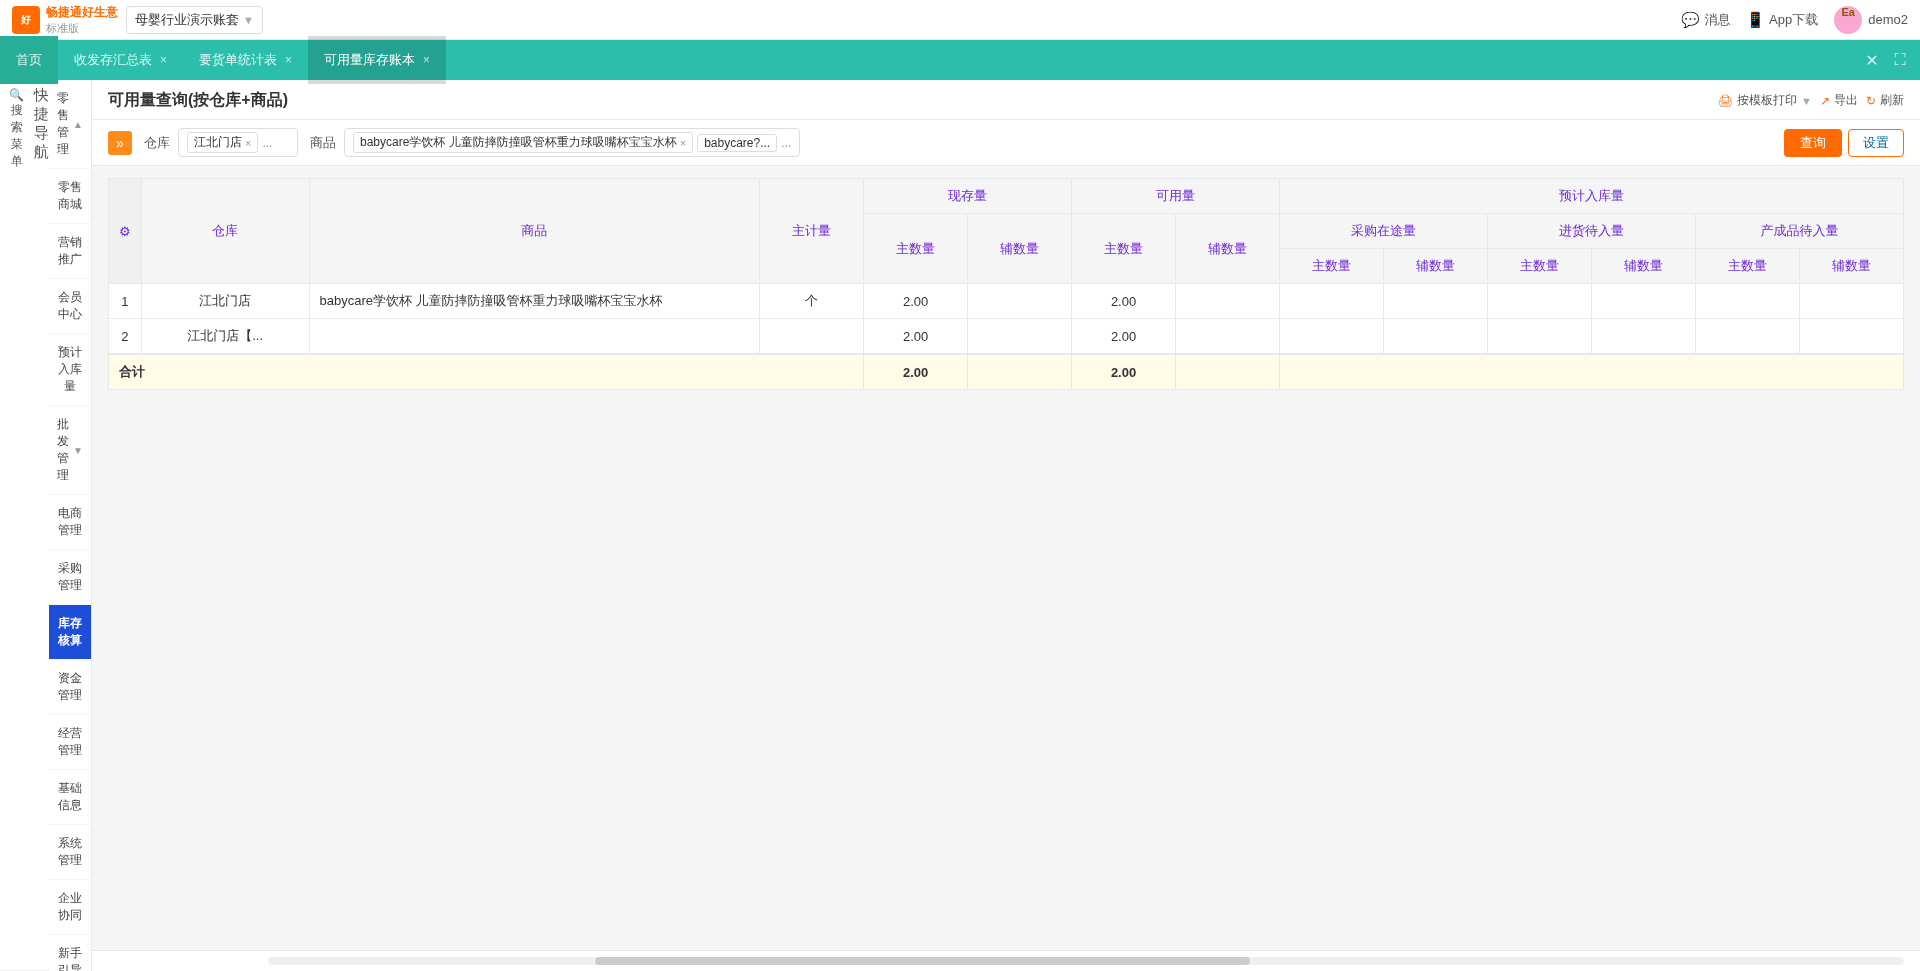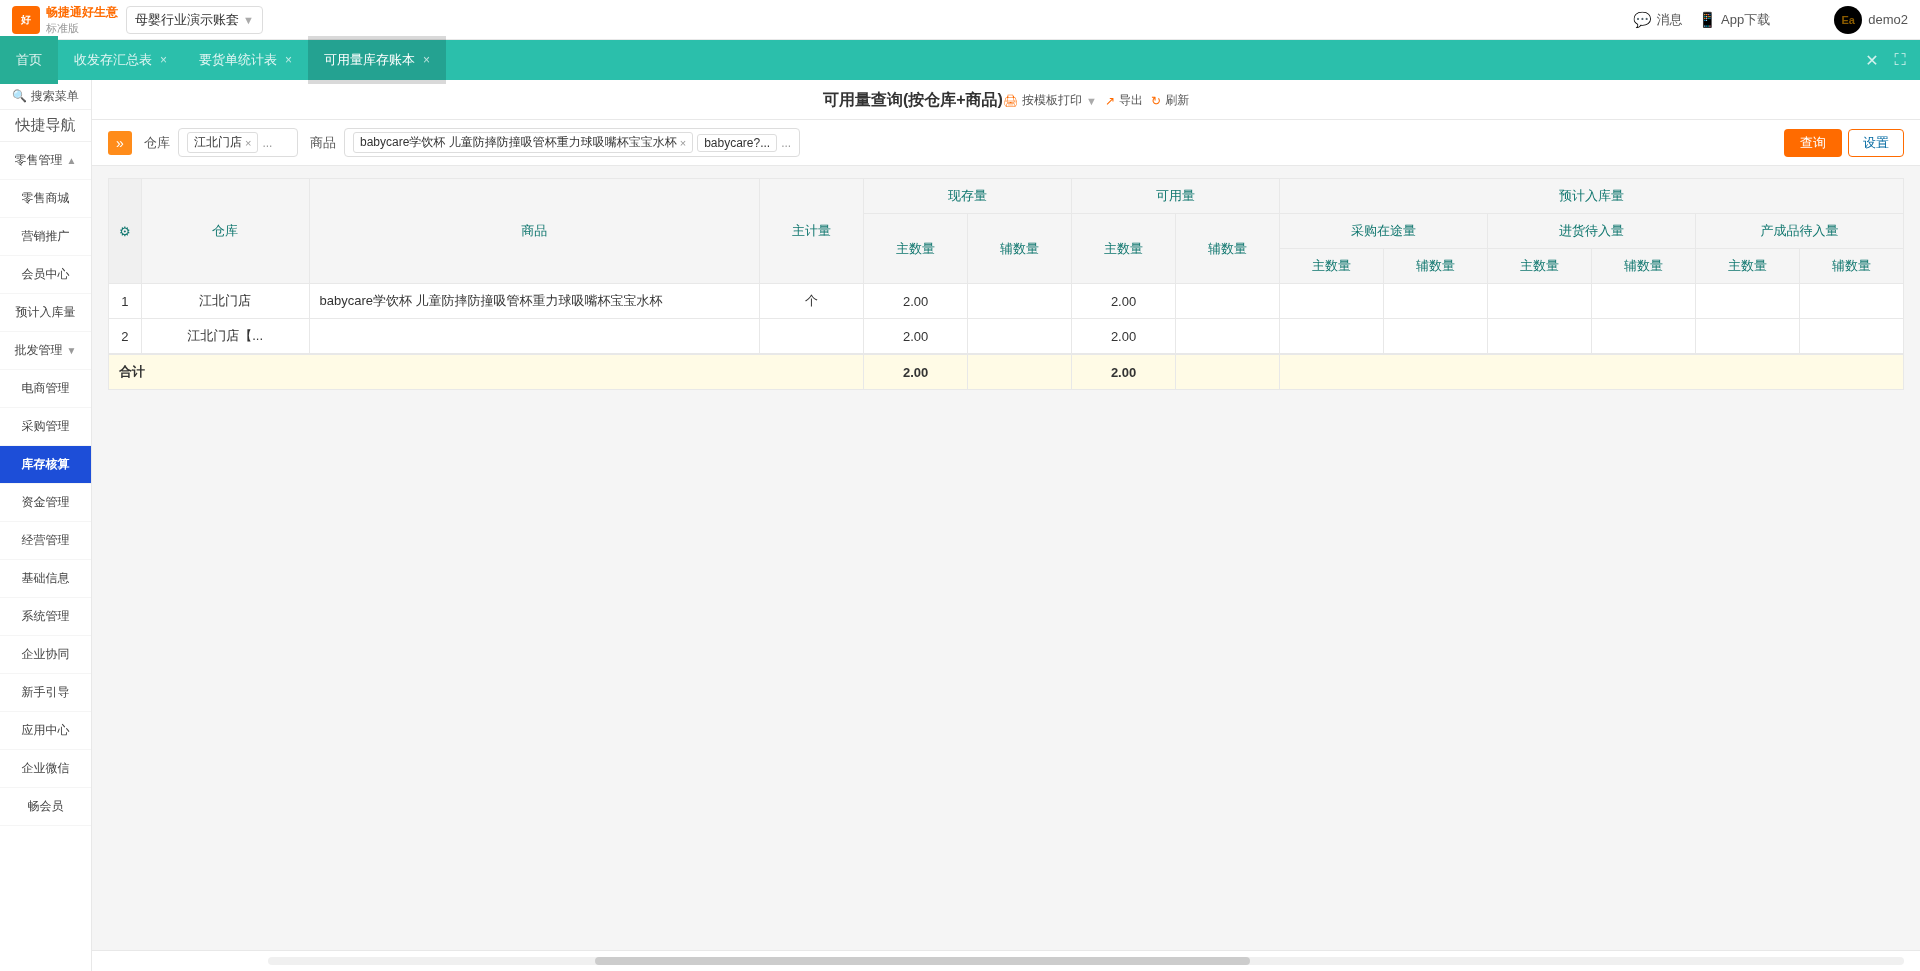--- a/index.html
+++ b/index.html
@@ -67,15 +67,14 @@
       width: 28px;
       height: 28px;
       border-radius: 50%;
-      background: #000000;
-      display: flex;
-      align-items: center;
+      background: #f9a8d4;
+      display: flex;
+      align-items: flex-start;
       justify-content: center;
       font-size: 11px;
       color: #8b5c00;
       font-weight: bold;
       overflow: hidden;
-      margin-left: 48px;
     }
 
     

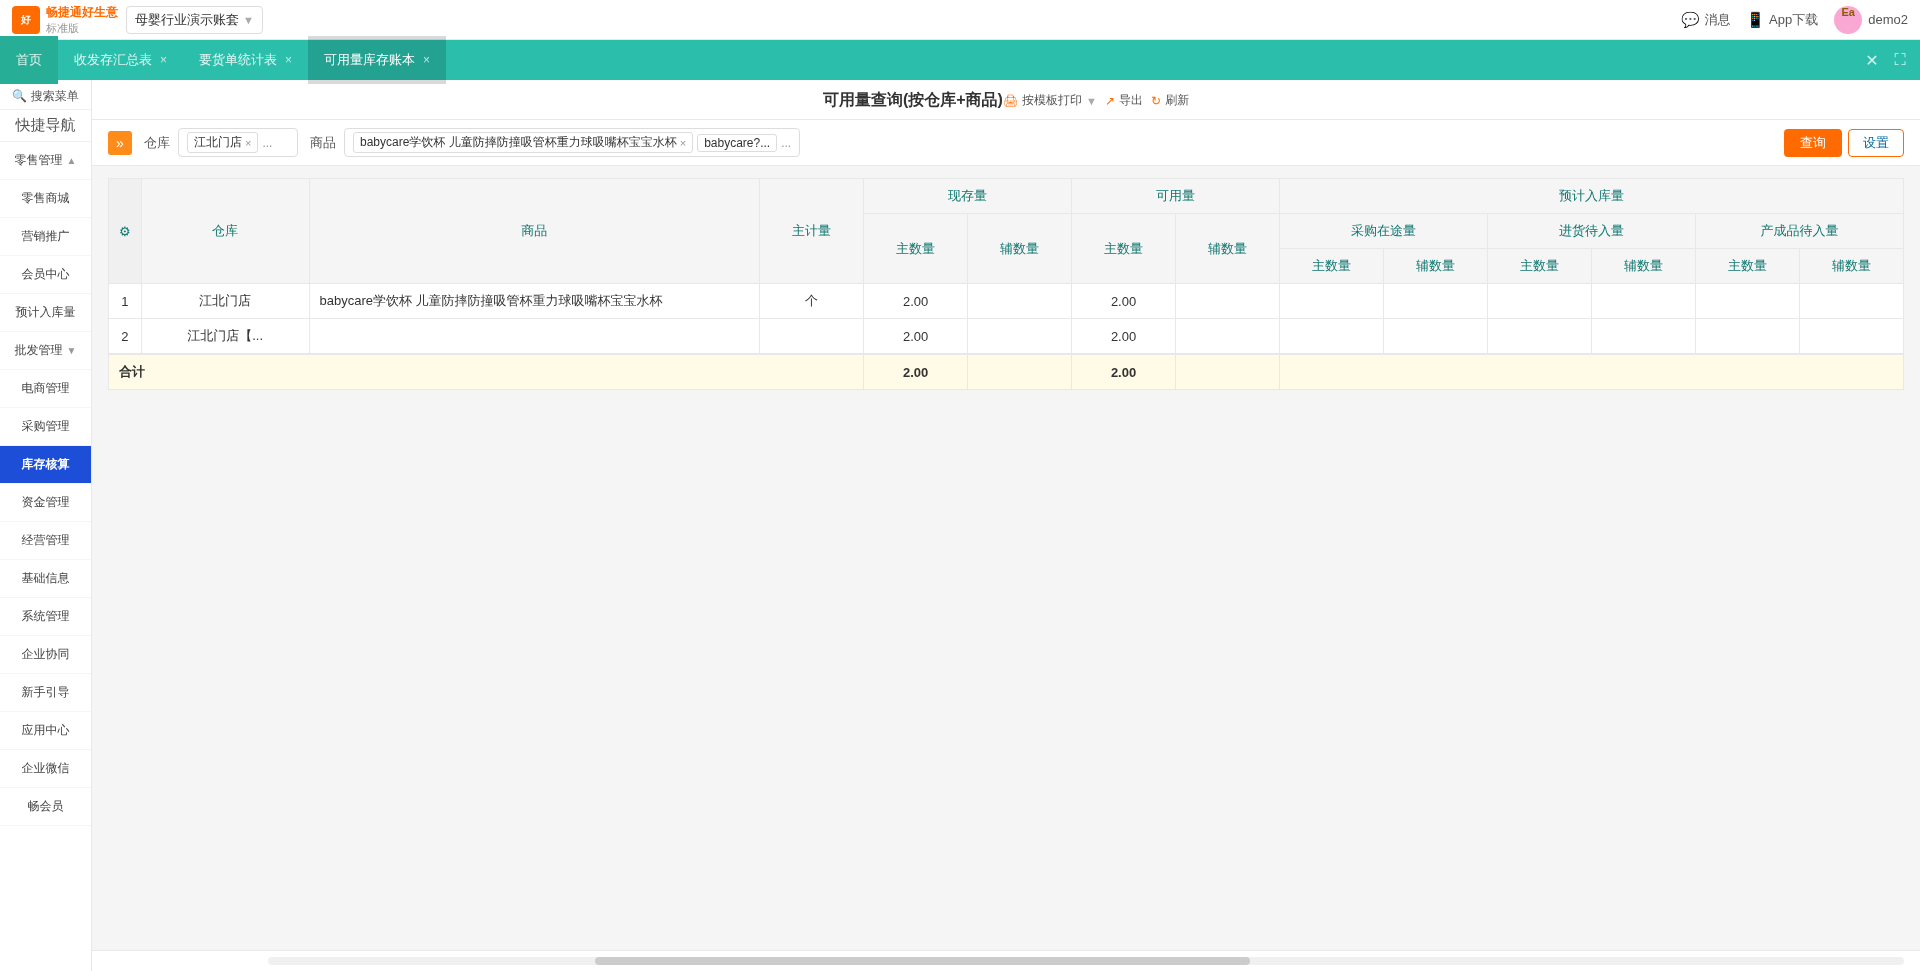--- a/index.html
+++ b/index.html
@@ -141,7 +141,6 @@
       background: #fff;
       border-right: 1px solid #e8e8e8;
       display: flex;
-      flex-direction: column;
       flex-shrink: 0;
       overflow-y: auto;
     }

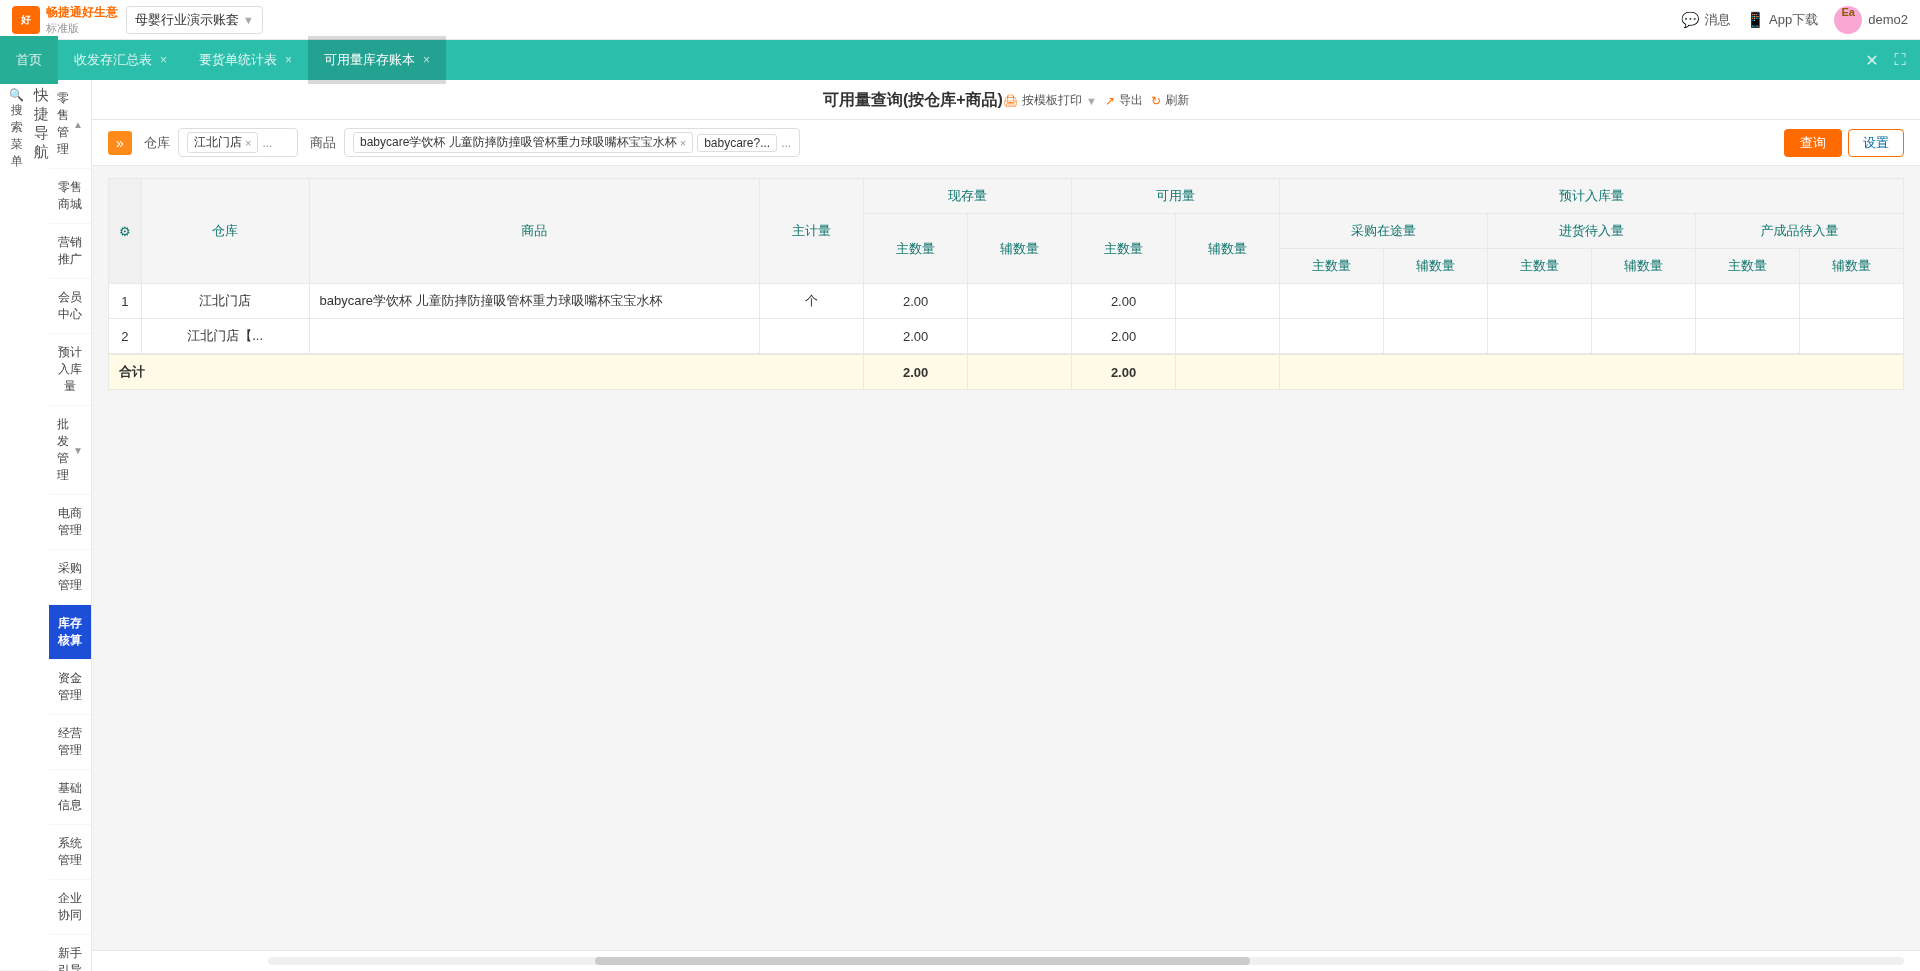--- a/index.html
+++ b/index.html
@@ -205,7 +205,7 @@
       border-bottom: 1px solid #e8e8e8;
       display: flex;
       align-items: center;
-      justify-content: center;
+      justify-content: space-between;
       flex-shrink: 0;
     }
     .page-title {

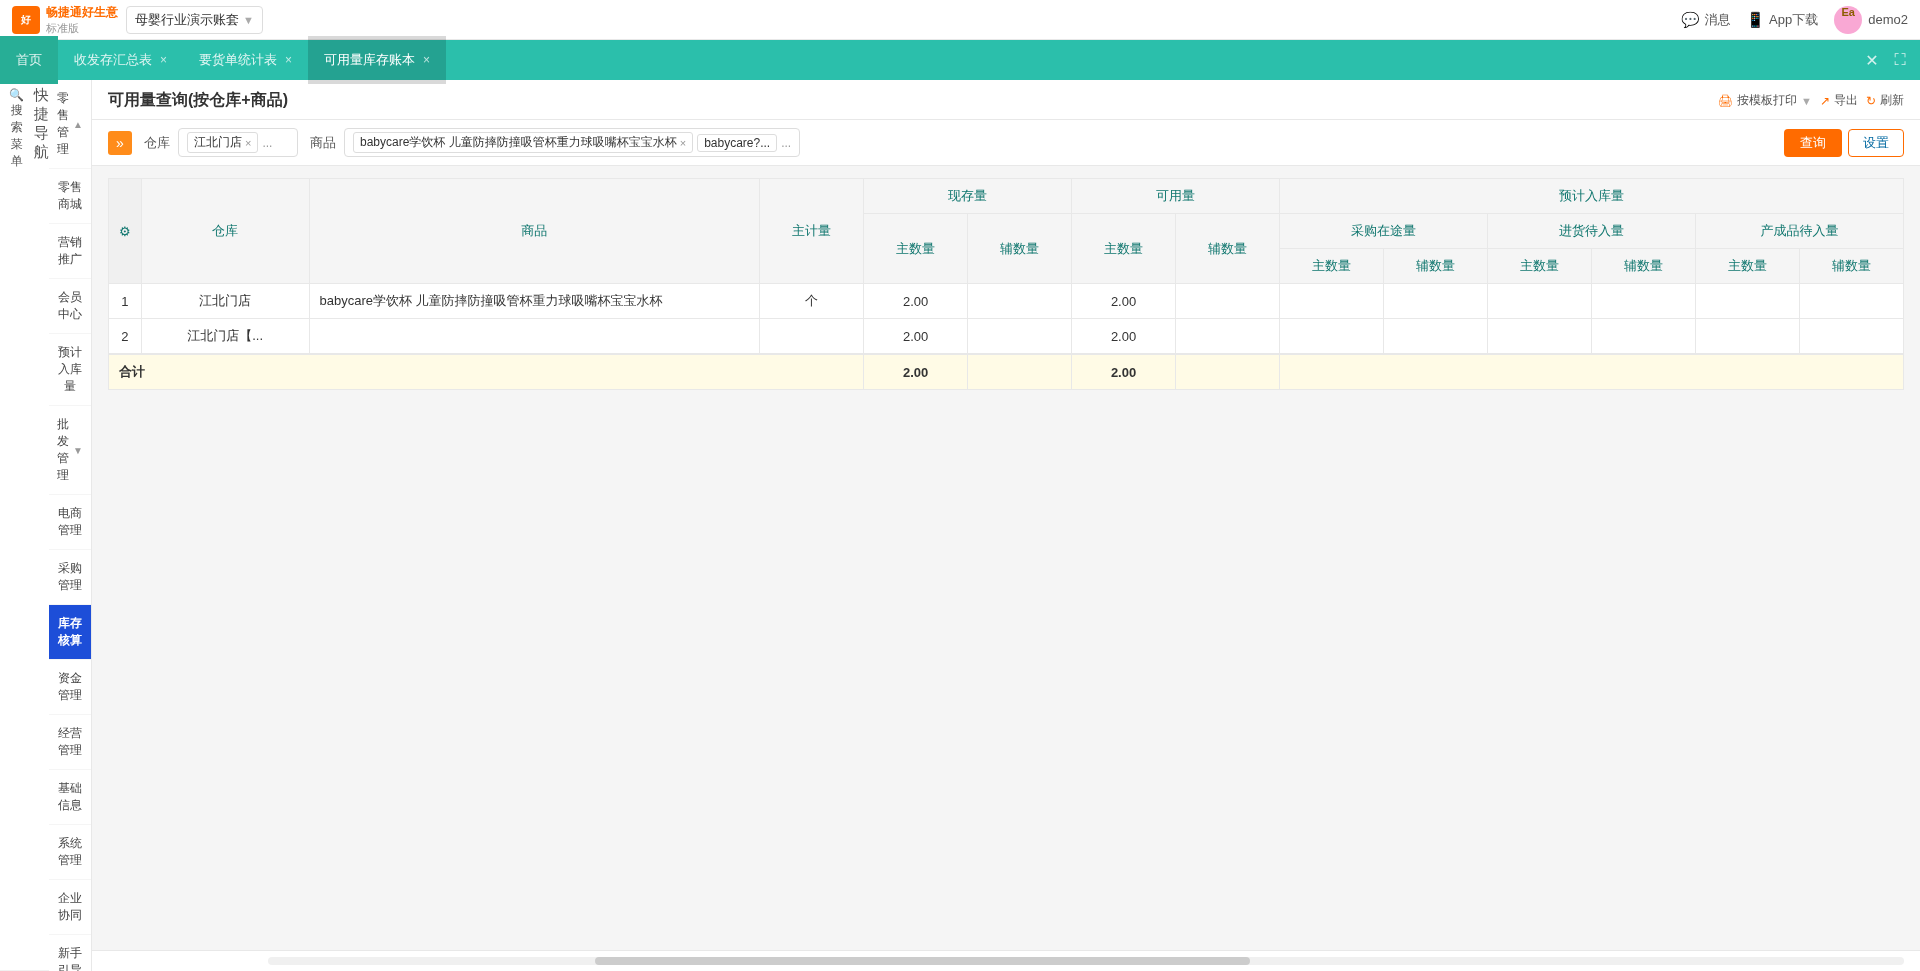--- a/index.html
+++ b/index.html
@@ -334,7 +334,7 @@
     }
     .data-table thead tr th {
       background: #f5f5f5;
-      color: #0f766e;
+      color: #6d28d9;
       font-weight: normal;
     }
     .data-table thead .group-header {

